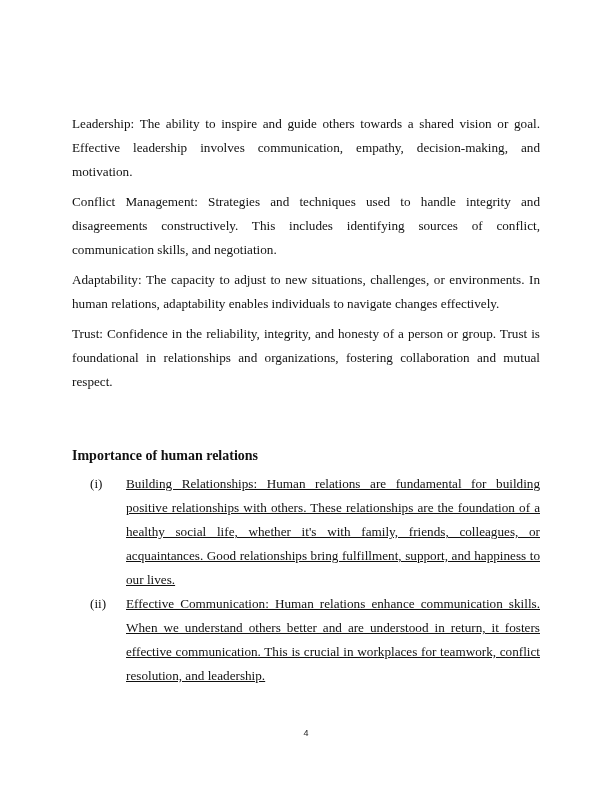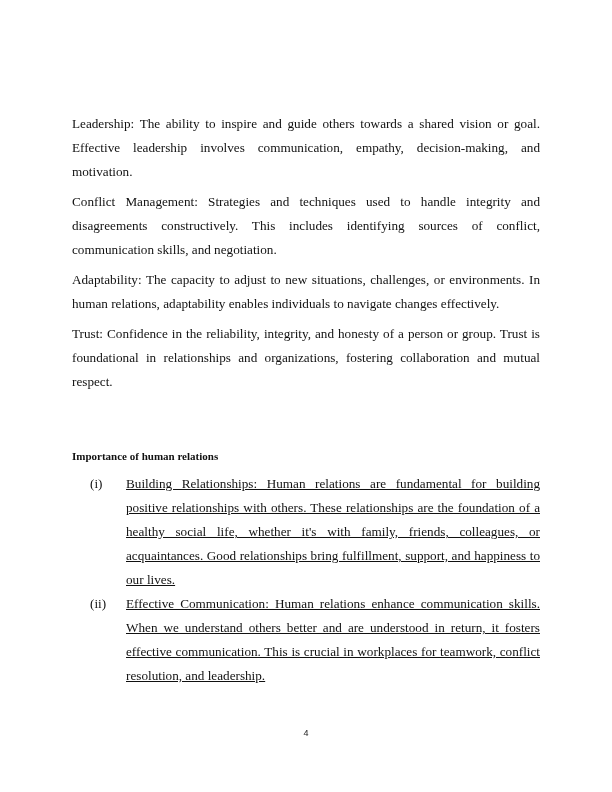--- a/index.html
+++ b/index.html
@@ -33,7 +33,7 @@
   }
   h2.heading {
     margin: 0 0 4px 0;
-    font-size: 11px;
+    font-size: 14px;
     font-weight: bold;
     line-height: 24px;
   }

